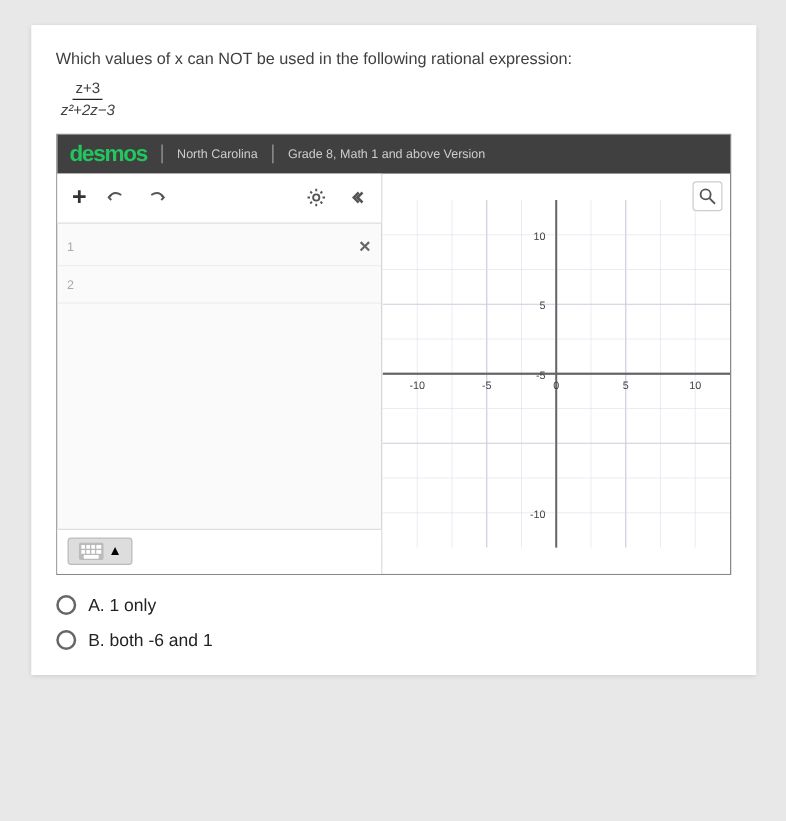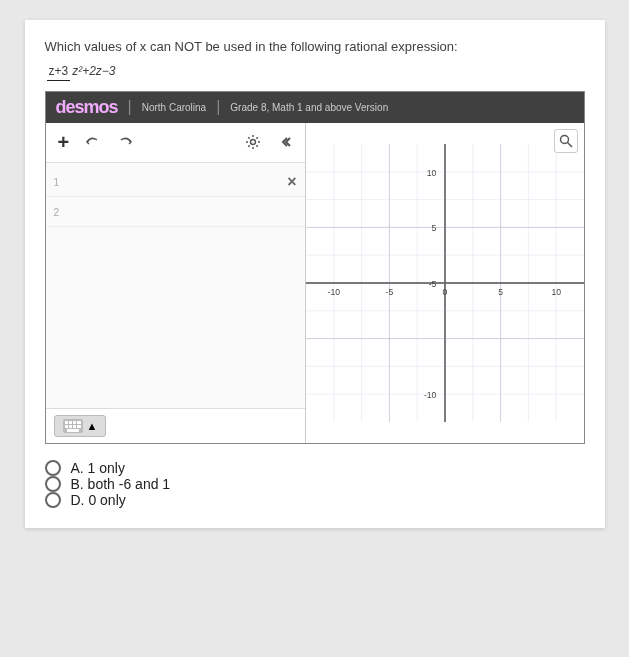--- a/index.html
+++ b/index.html
@@ -26,6 +26,7 @@
     }
     .fraction {
       display: inline-flex;
+      flex-direction: column;
       align-items: center;
       vertical-align: middle;
       font-size: 13px;

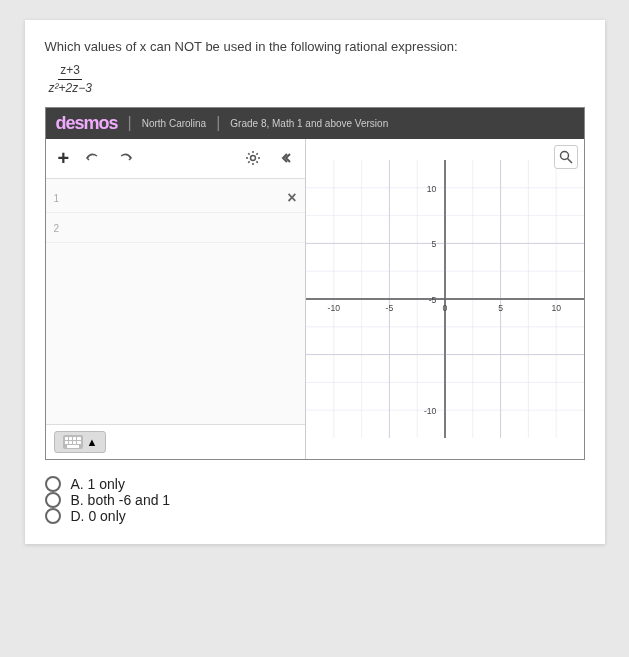--- a/index.html
+++ b/index.html
@@ -61,7 +61,7 @@
     .desmos-logo {
       font-size: 18px;
       font-weight: bold;
-      color: #f0abfc;
+      color: #22c55e;
       letter-spacing: -1px;
     }
     .desmos-divider {

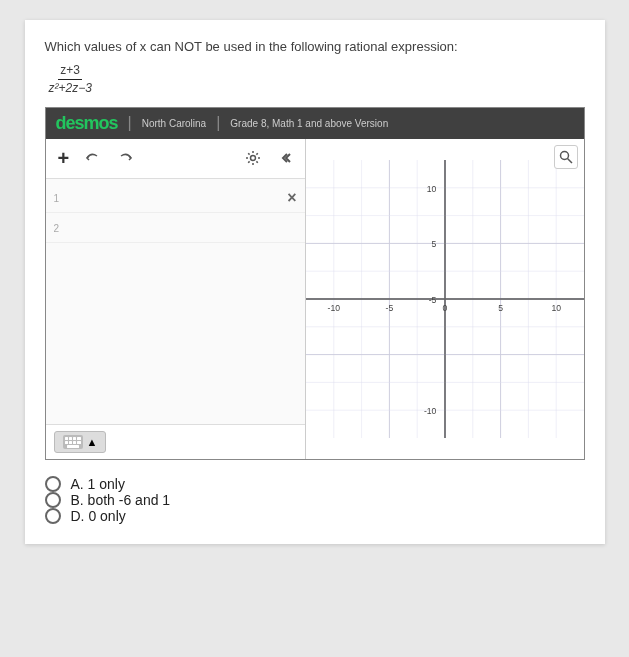--- a/index.html
+++ b/index.html
@@ -206,7 +206,7 @@
       margin-top: 16px;
       display: flex;
       flex-direction: column;
-      gap: 0;
+      gap: 12px;
     }
     .answer-choice {
       display: flex;

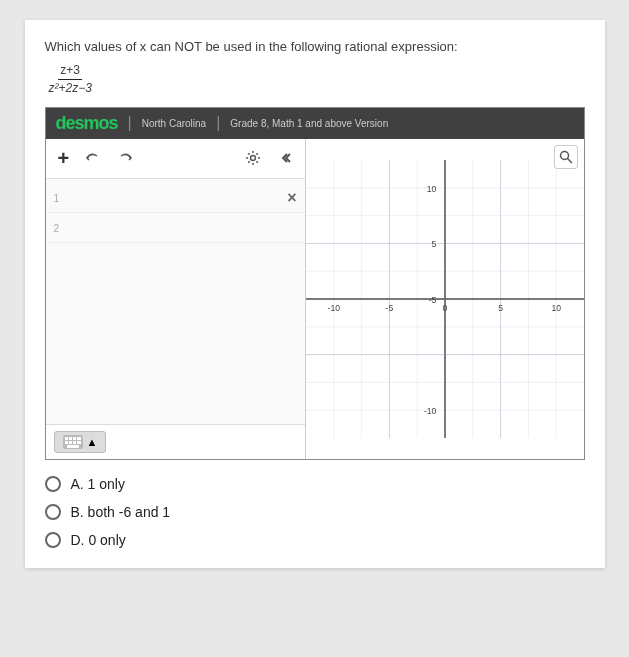--- a/index.html
+++ b/index.html
@@ -378,10 +378,6 @@
       <div class="radio-circle"></div>
       <span class="choice-label">B.  both -6 and 1</span>
     </div>
-    <div class="answer-choice">
-      <div class="radio-circle"></div>
-      <span class="choice-label">D.  0 only</span>
-    </div>
   </div>
 
 </div>

